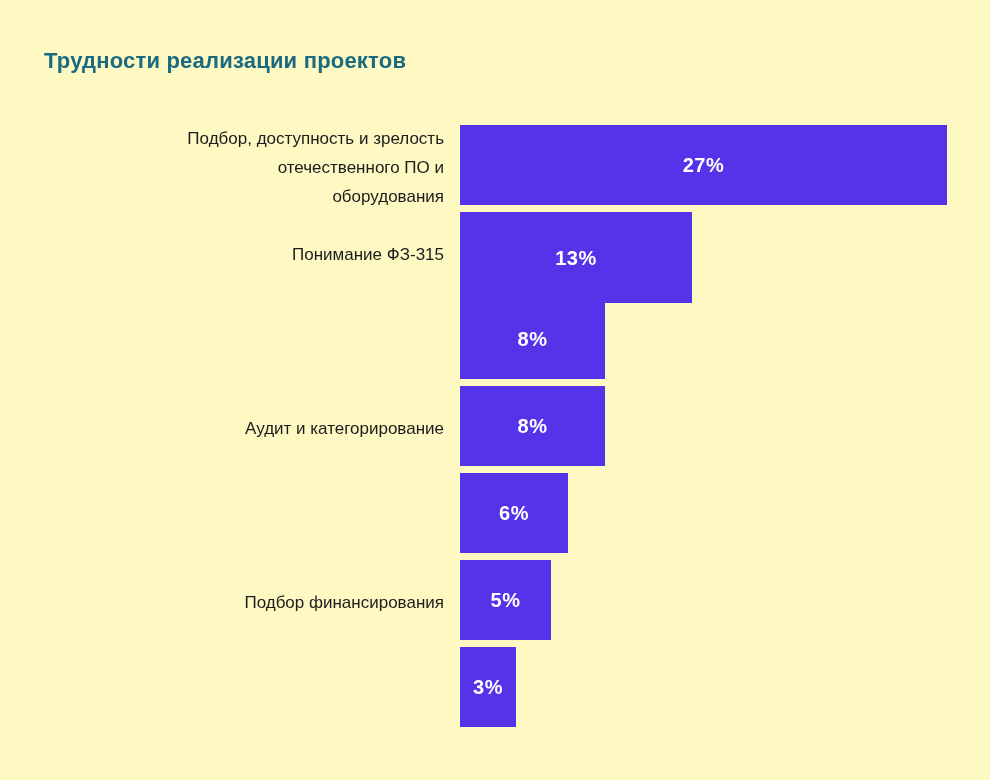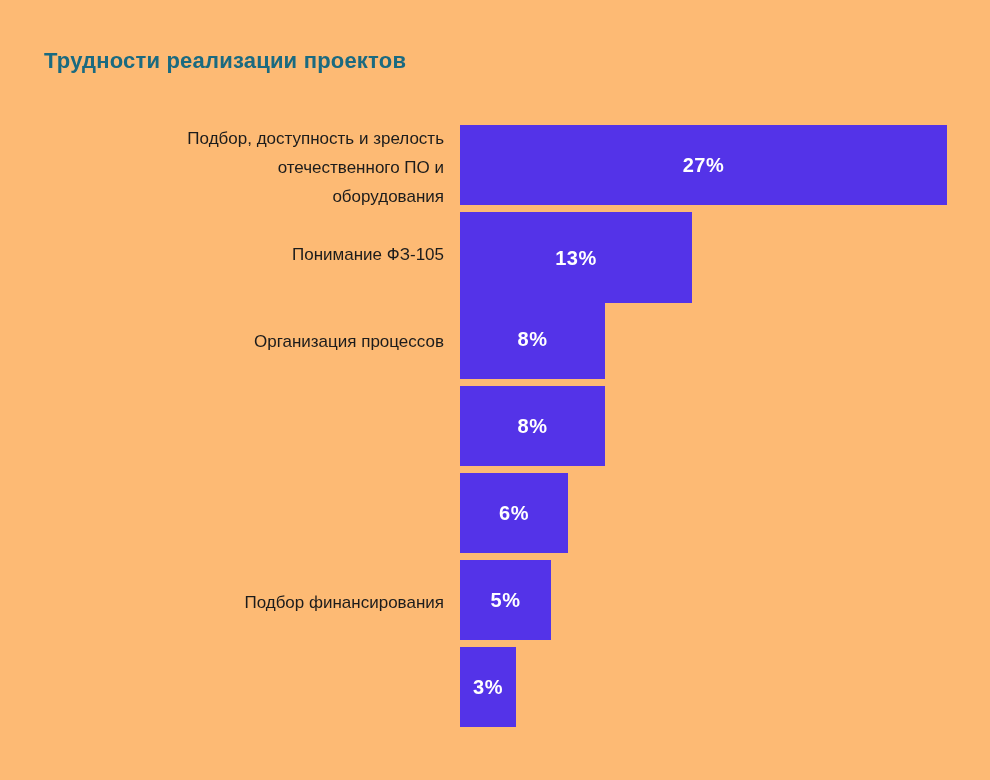--- a/index.html
+++ b/index.html
@@ -20,7 +20,7 @@
     left: 0; top: 0;
     width: 990px;
     height: 780px;
-    background: #fdba74;
+    background: #fef9c3;
   }
 
   .chart-title {

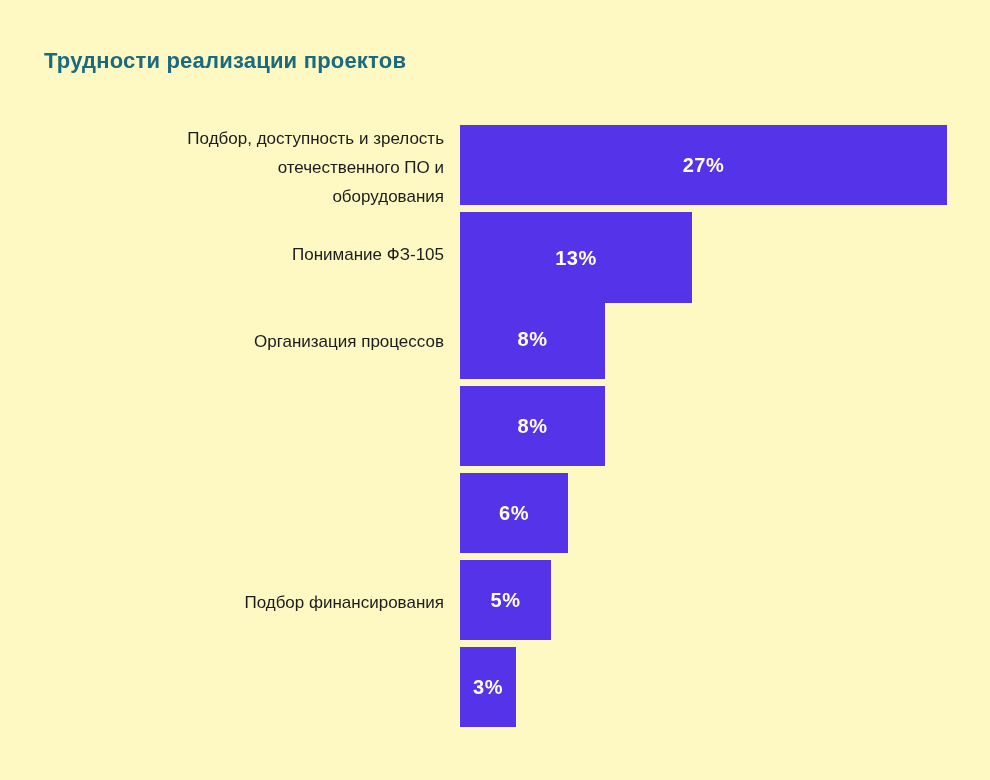--- a/index.html
+++ b/index.html
@@ -97,7 +97,7 @@
     </div>
 
     <div class="bar-row" style="top:87px;height:87px;">
-      <div class="cat-label" style="top:35px;">Понимание ФЗ-105</div>
+      <div class="cat-label" style="top:35px;">Понимание ФЗ-315</div>
       <div class="bar" style="top:7px;height:91px;width:232px;">
         <span class="bar-value">13%</span>
       </div>

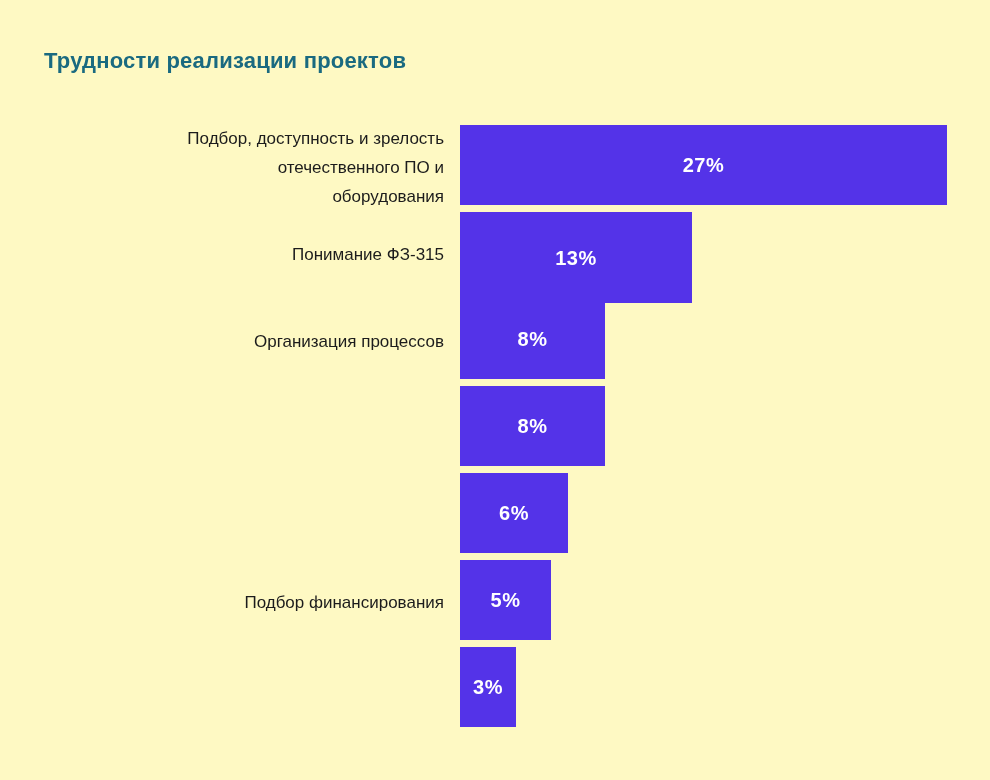--- a/index.html
+++ b/index.html
@@ -104,7 +104,6 @@
     </div>
 
     <div class="bar-row" style="top:174px;height:87px;">
-      <div class="cat-label" style="top:35px;">Организация процессов</div>
       <div class="bar" style="top:7px;height:80px;width:145px;">
         <span class="bar-value">8%</span>
       </div>

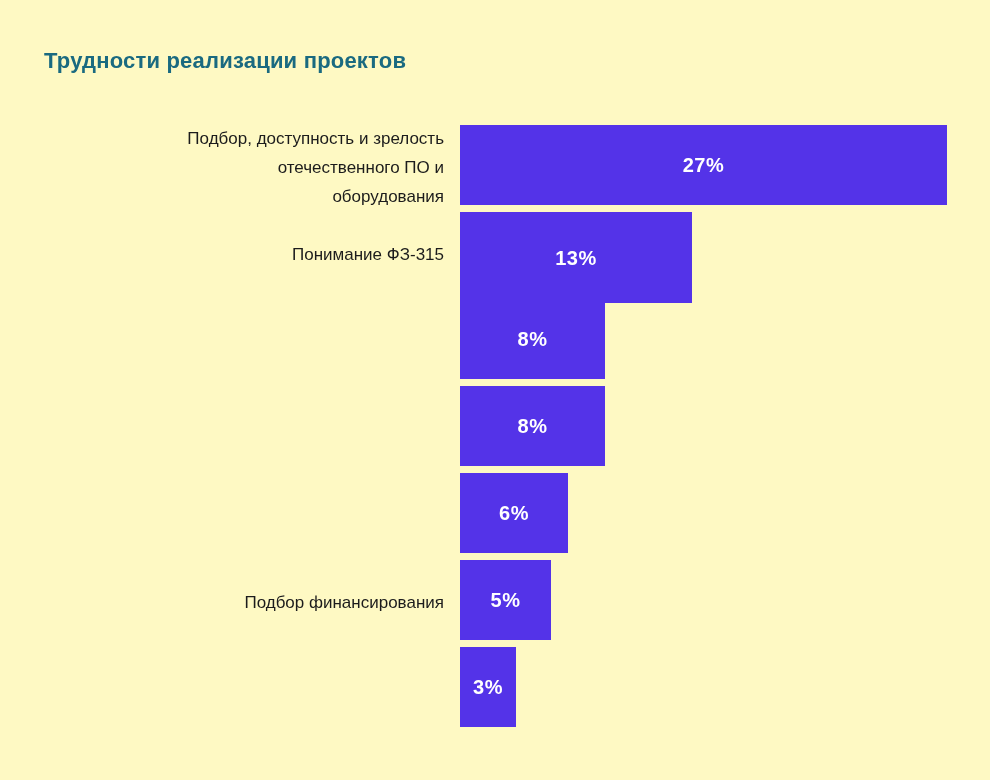--- a/index.html
+++ b/index.html
@@ -110,6 +110,7 @@
     </div>
 
     <div class="bar-row" style="top:261px;height:87px;">
+      <div class="cat-label" style="top:35px;">Аудит и категорирование</div>
       <div class="bar" style="top:7px;height:80px;width:145px;">
         <span class="bar-value">8%</span>
       </div>

